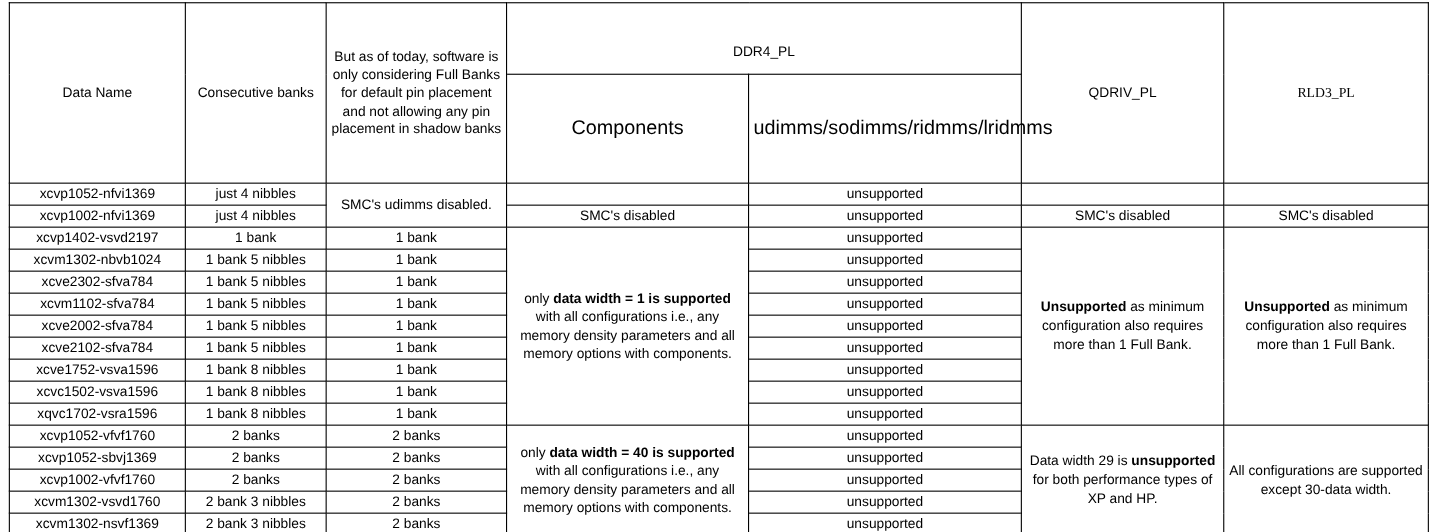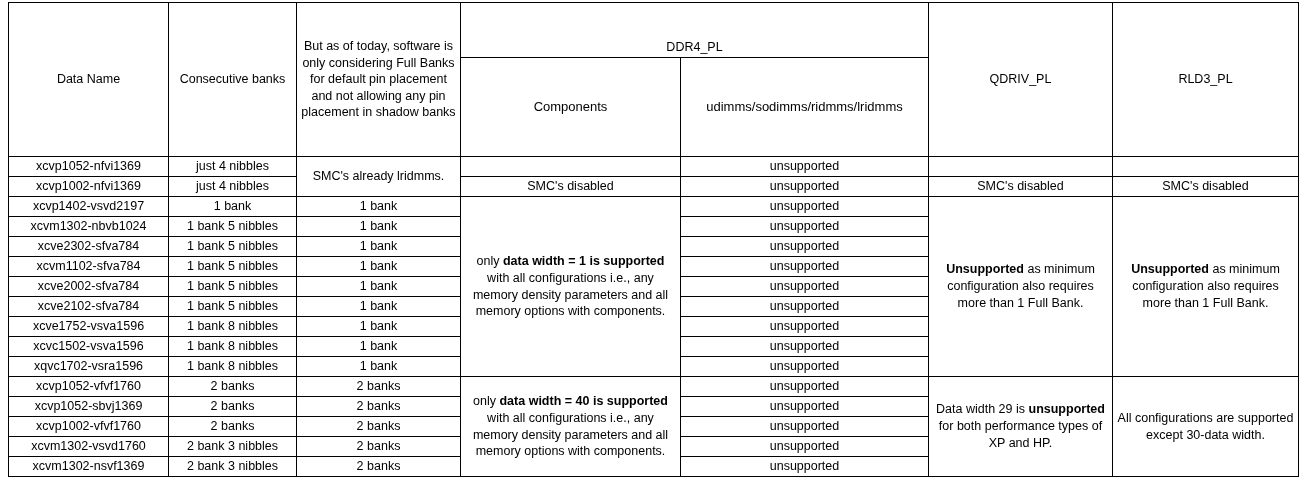--- a/index.html
+++ b/index.html
@@ -118,7 +118,7 @@
         <th class="hdr-center-top" rowspan="2">Data Name</th>
         <th class="hdr-center-top" rowspan="2">Consecutive banks</th>
         <th class="hdr-note" rowspan="2">But as of today, software is only considering Full Banks for default pin placement and not allowing any pin placement in shadow banks</th>
-        <th class="hdr" colspan="2" style="height:51px;vertical-align:bottom;padding-bottom:2px;">DDR4_PL</th>
+        <th class="hdr" colspan="2" style="height:51px;vertical-align:bottom;padding-bottom:12px;">DDR4_PL</th>
         <th class="hdr-center-top" rowspan="2">QDRIV_PL</th>
         <th class="hdr-left" rowspan="2">RLD3_PL</th>
       </tr>

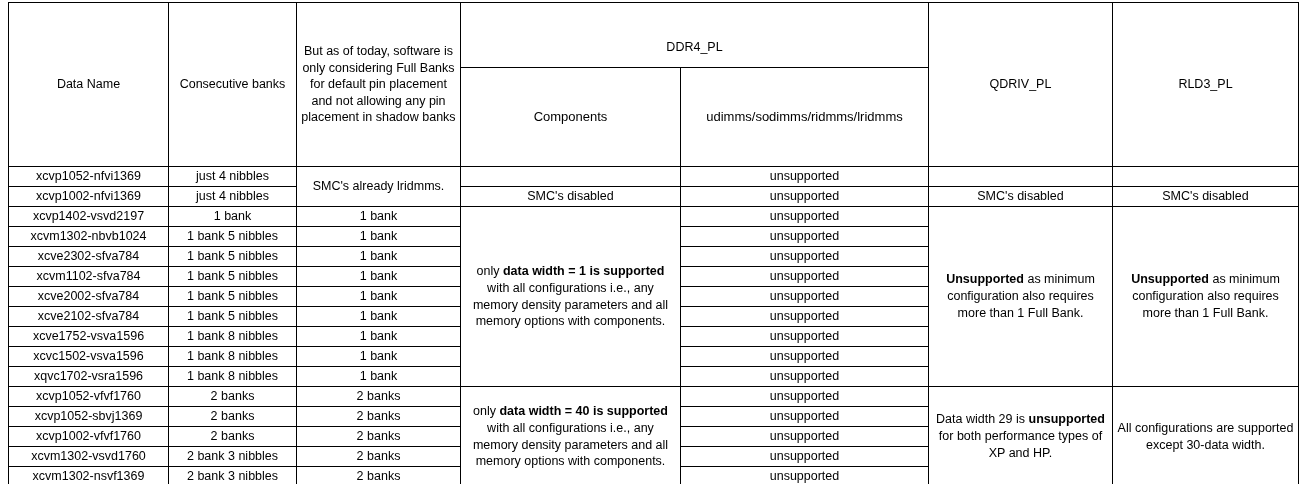--- a/index.html
+++ b/index.html
@@ -61,6 +61,7 @@
     text-align: left;
     vertical-align: top;
     padding-top: 2px;
+    font-family: Liberation Serif, serif;
   }
   th.hdr-center-top {
     font-weight: bold;

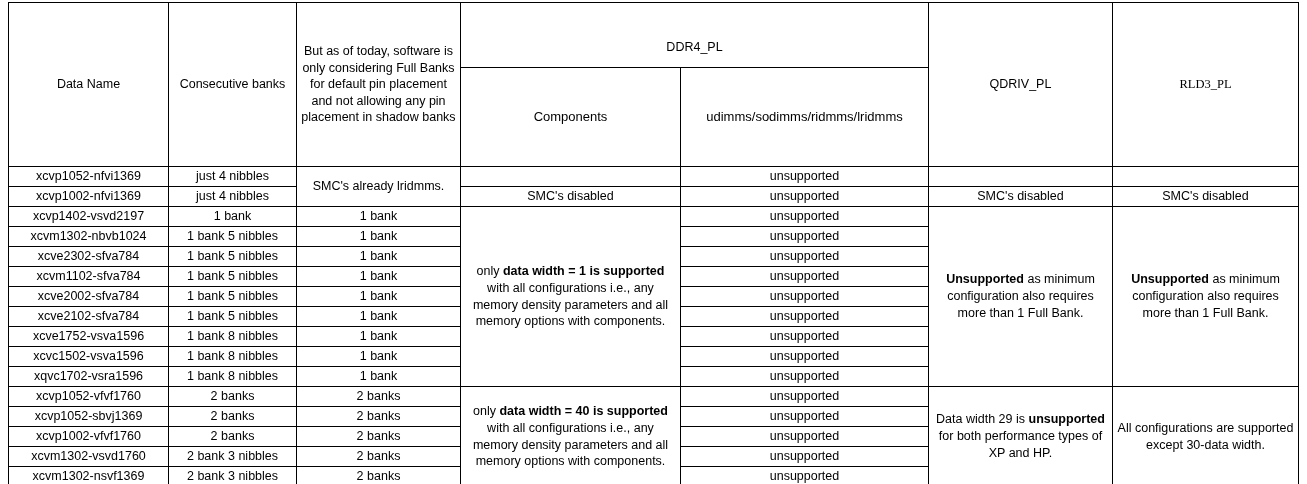--- a/index.html
+++ b/index.html
@@ -52,7 +52,7 @@
   }
   th.hdr-sub {
     font-weight: bold;
-    font-size: 13px;
+    font-size: 18px;
     text-align: left;
     vertical-align: middle;
   }

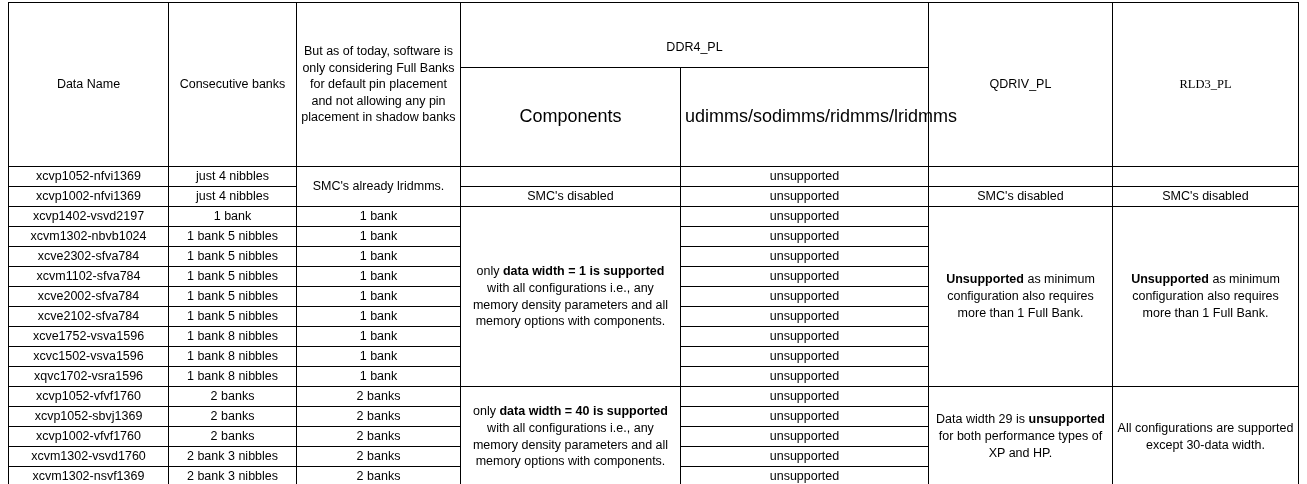--- a/index.html
+++ b/index.html
@@ -134,7 +134,7 @@
       <tr class="rowcell">
         <td class="left">xcvp1052-nfvi1369</td>
         <td class="left">just 4 nibbles</td>
-        <td rowspan="2" class="center">SMC's already lridmms.</td>
+        <td rowspan="2" class="center">SMC's udimms disabled.</td>
         <td class="center"></td>
         <td class="center">unsupported</td>
         <td></td>

